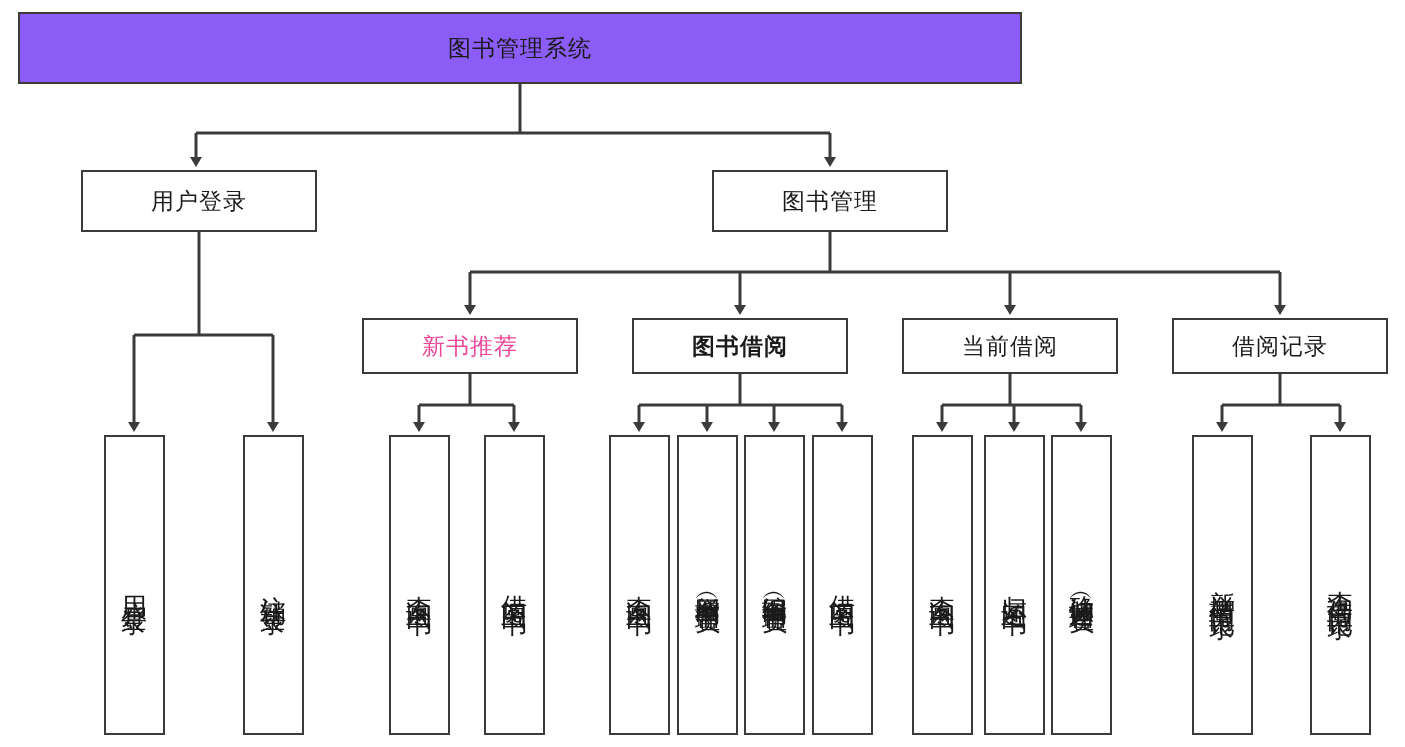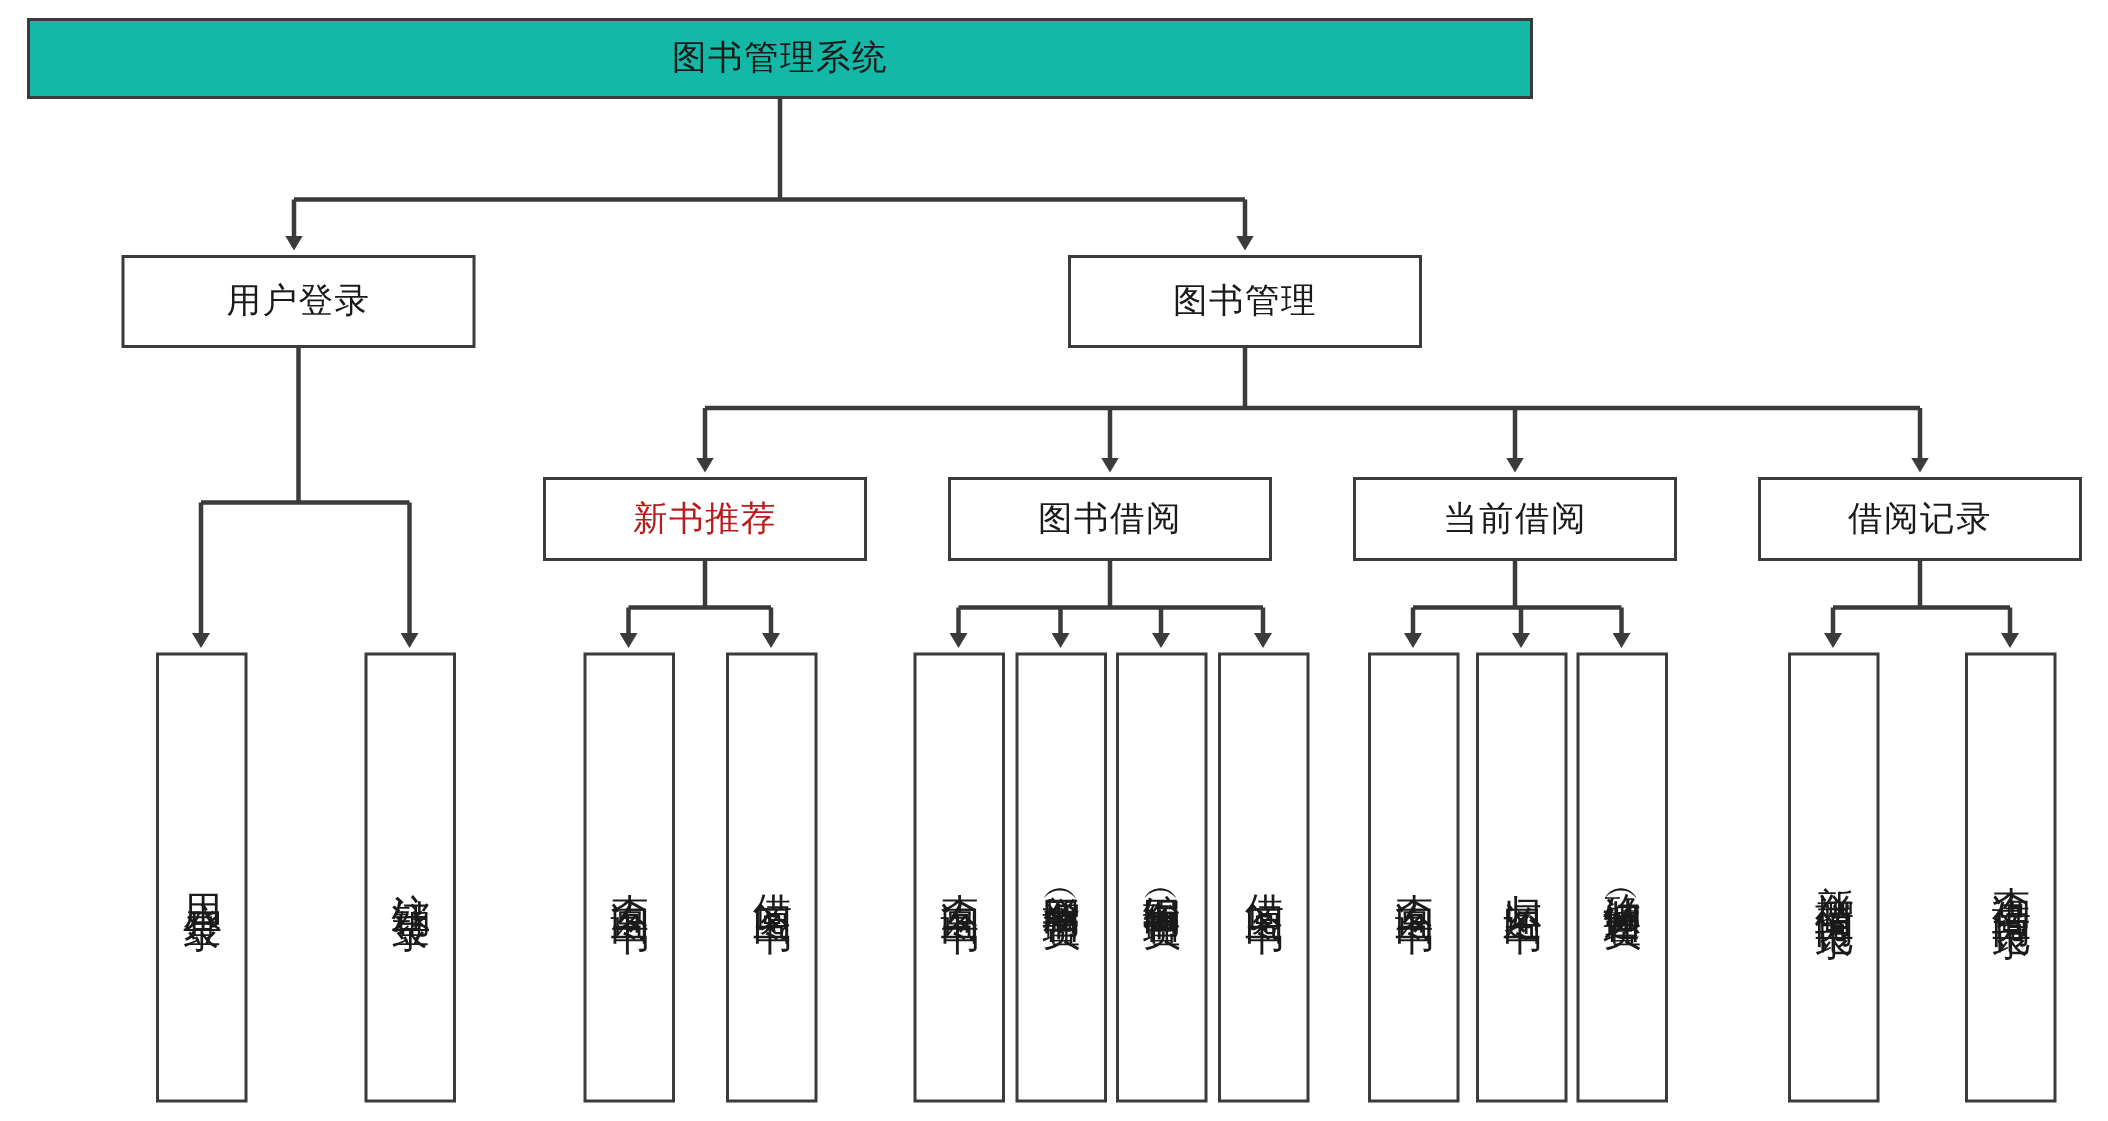--- a/index.html
+++ b/index.html
@@ -122,7 +122,7 @@
     </g>
   </svg>
 
-  <div class="node horizontal" style="left: 18px; top: 12px; width: 1004px; height: 54px; border-color: rgb(59, 59, 59); background: #14b8a6; color: rgb(26, 26, 26);">
+  <div class="node horizontal" style="left: 18px; top: 12px; width: 1004px; height: 72px; border-color: rgb(59, 59, 59); background: #8b5cf6; color: rgb(26, 26, 26);">
     <span class="node-label">图书管理系统</span>
   </div>
 

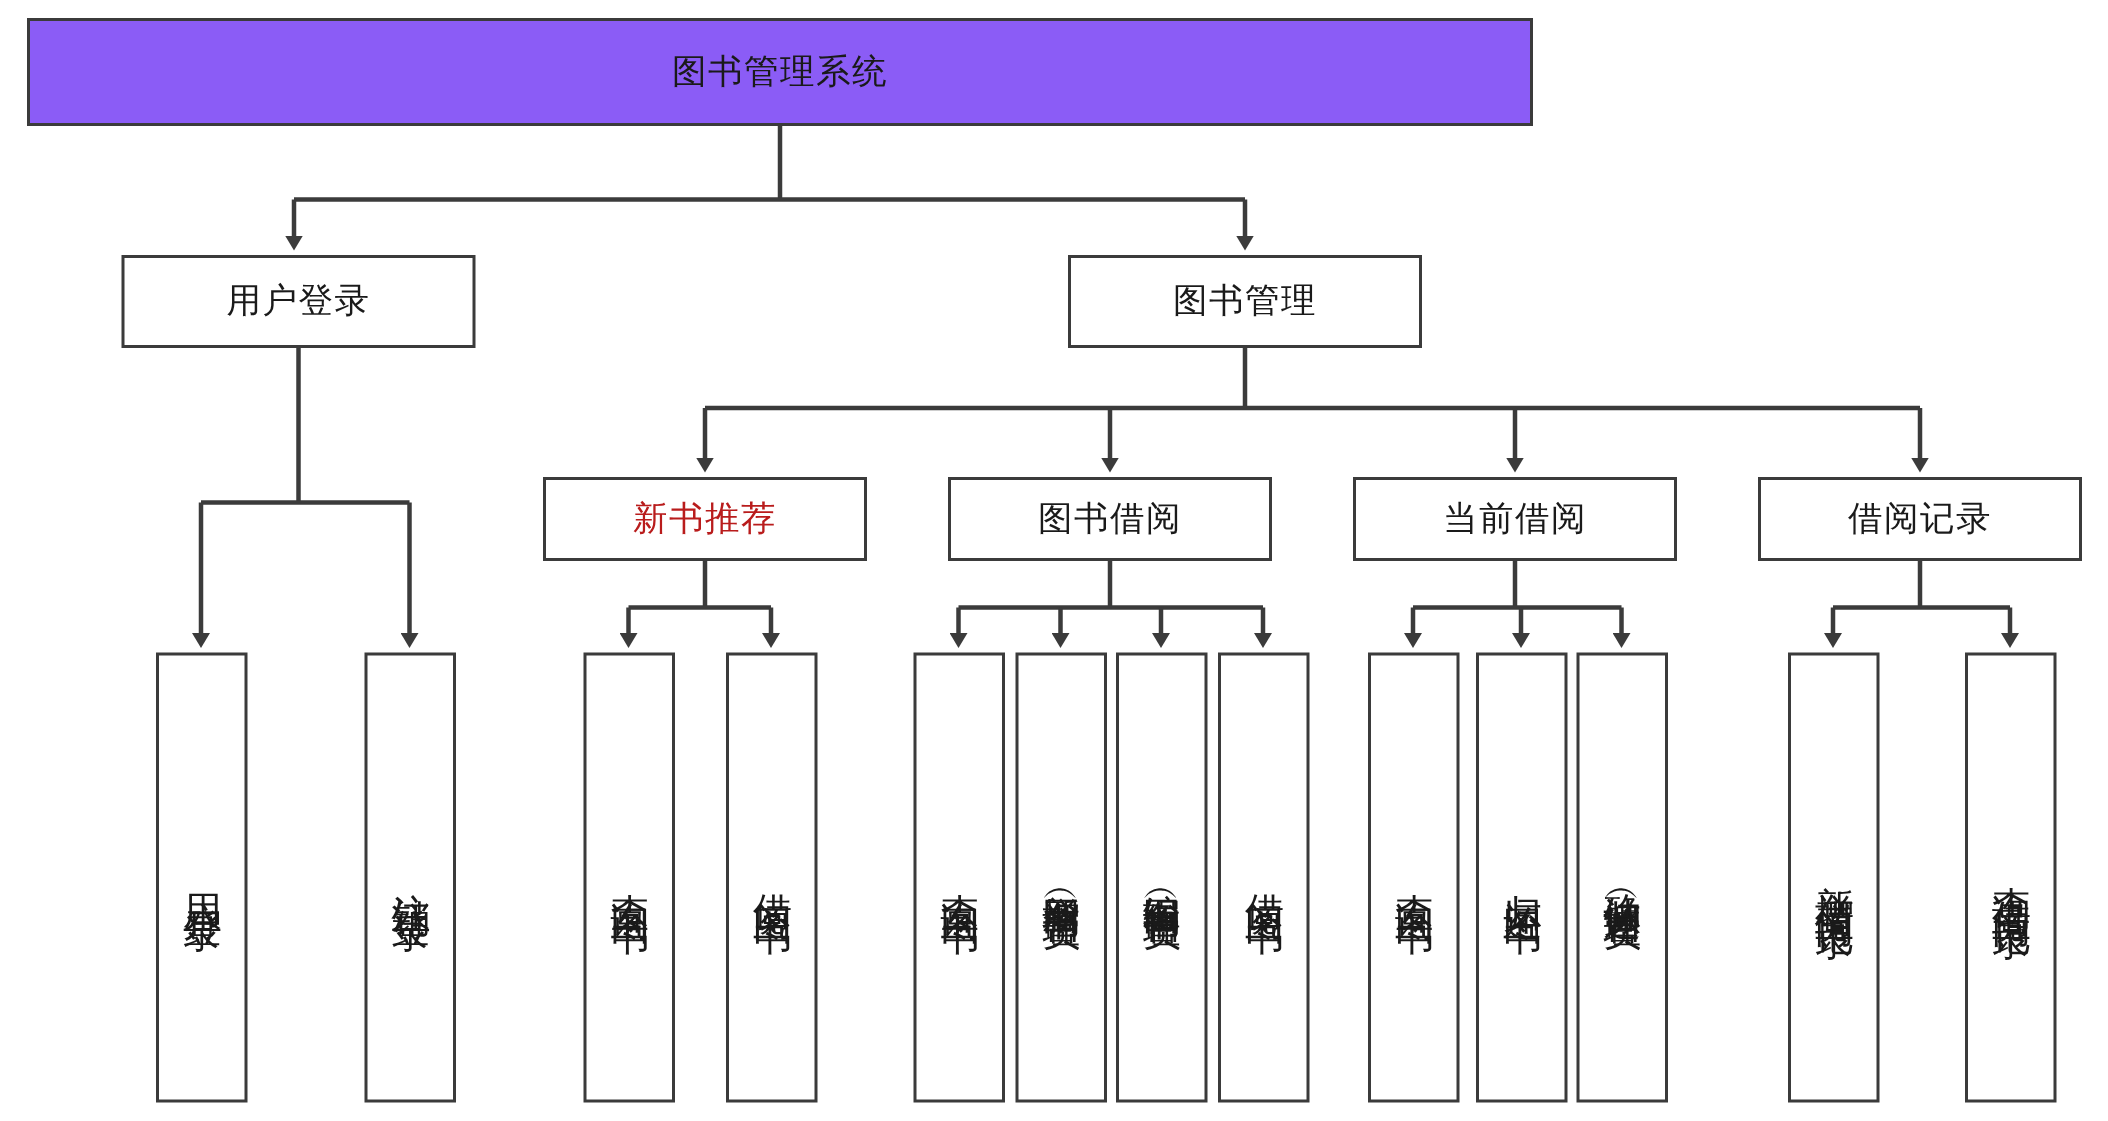--- a/index.html
+++ b/index.html
@@ -133,7 +133,7 @@
     <span class="node-label">图书管理</span>
   </div>
 
-  <div class="node horizontal" style="left: 362px; top: 318px; width: 216px; height: 56px; border-color: rgb(59, 59, 59); background: rgb(255, 255, 255); color: #b91c1c;">
+  <div class="node horizontal" style="left: 362px; top: 318px; width: 216px; height: 56px; border-color: rgb(59, 59, 59); background: rgb(255, 255, 255); color: #ec4899;">
     <span class="node-label">新书推荐</span>
   </div>
   <div class="node horizontal" style="left: 632px; top: 318px; width: 216px; height: 56px; border-color: rgb(59, 59, 59); background: rgb(255, 255, 255); color: rgb(26, 26, 26);">

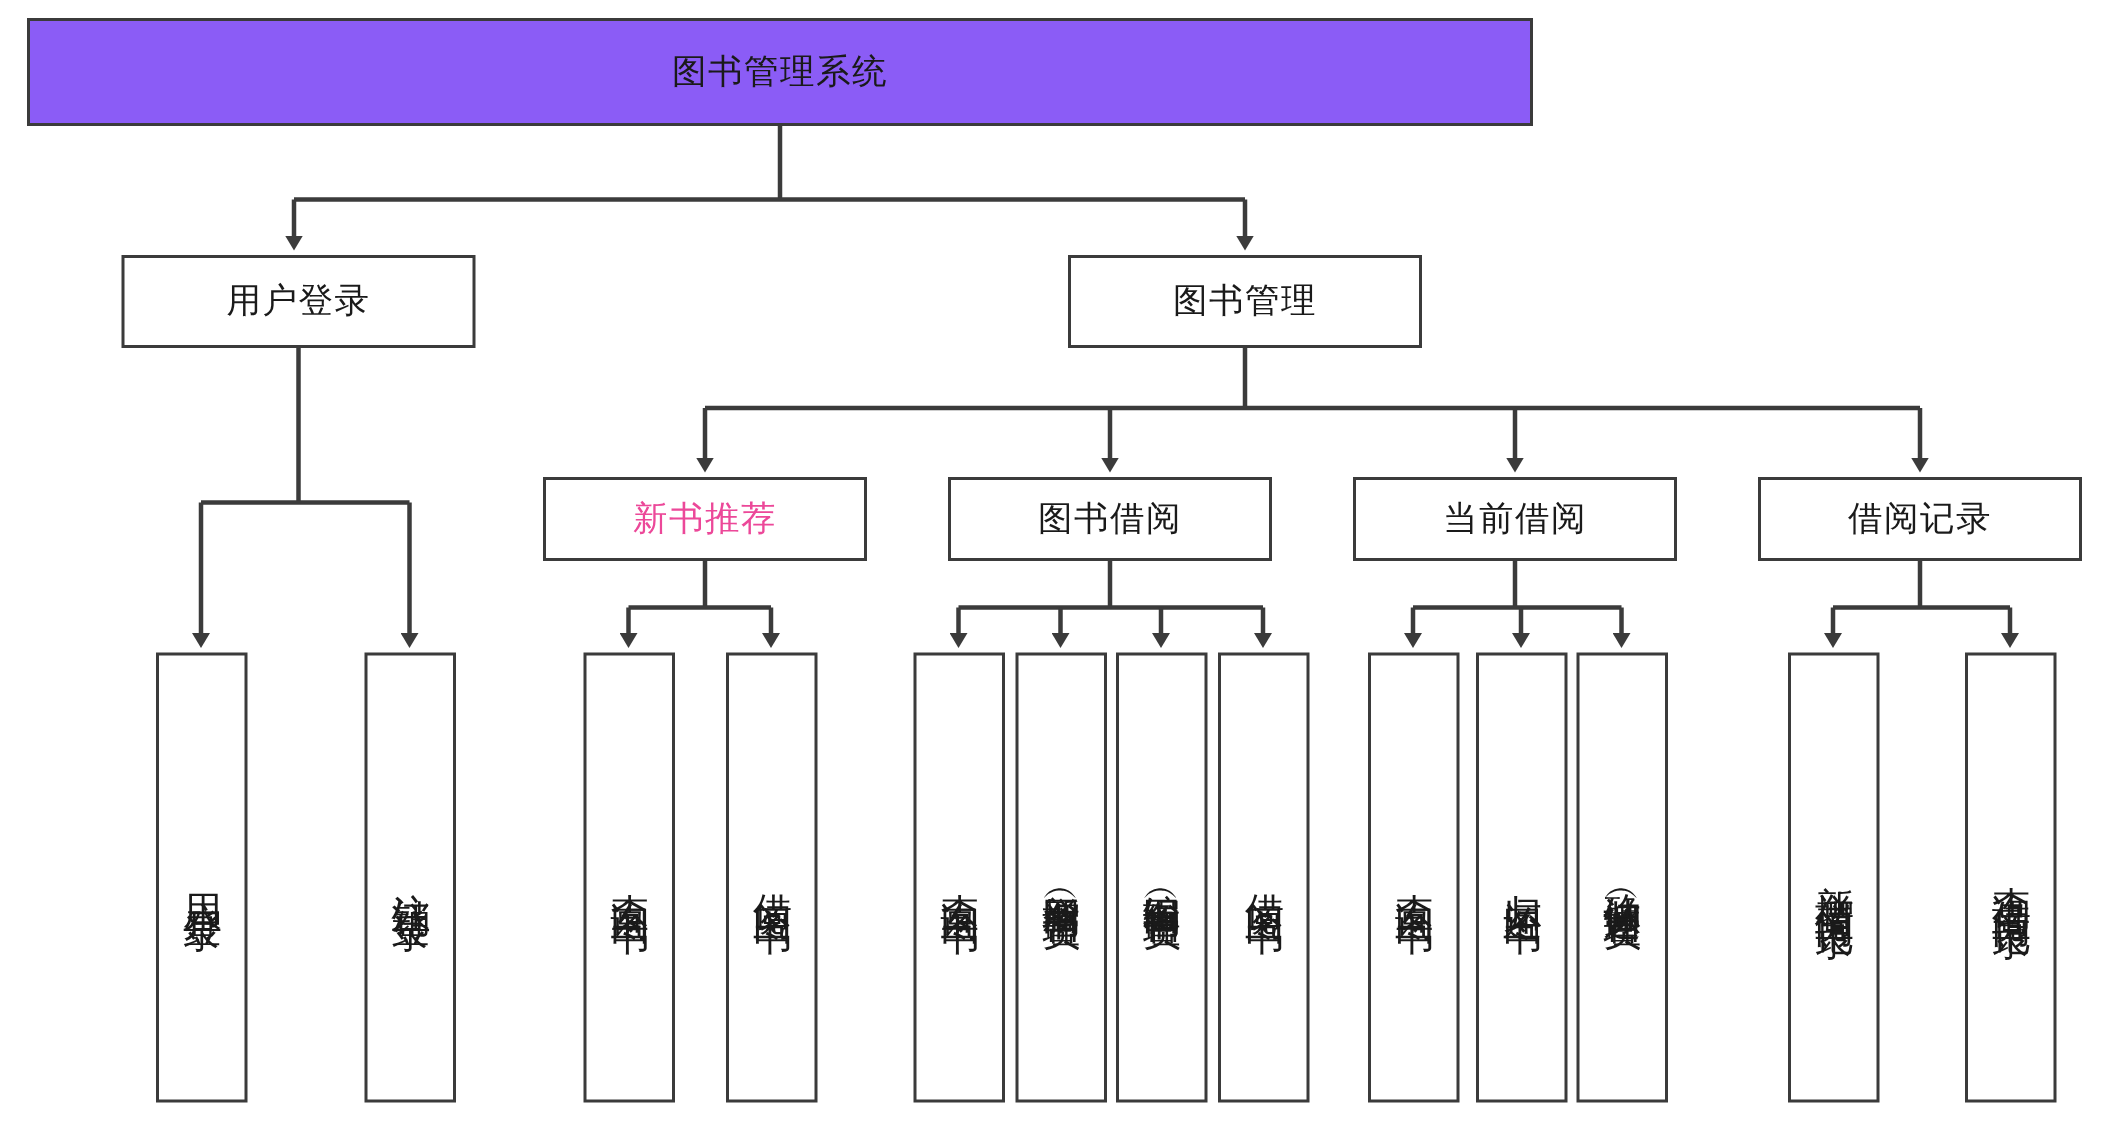--- a/index.html
+++ b/index.html
@@ -136,7 +136,7 @@
   <div class="node horizontal" style="left: 362px; top: 318px; width: 216px; height: 56px; border-color: rgb(59, 59, 59); background: rgb(255, 255, 255); color: #ec4899;">
     <span class="node-label">新书推荐</span>
   </div>
-  <div class="node horizontal" style="left: 632px; top: 318px; width: 216px; height: 56px; border-color: rgb(59, 59, 59); background: rgb(255, 255, 255); color: rgb(26, 26, 26);">
+  <div class="node horizontal" style="left: 632px; top: 318px; width: 216px; height: 56px; border-color: rgb(59, 59, 59); background: rgb(255, 255, 255); color: rgb(26, 26, 26); font-weight: bold;">
     <span class="node-label">图书借阅</span>
   </div>
   <div class="node horizontal" style="left: 1172px; top: 318px; width: 216px; height: 56px; border-color: rgb(59, 59, 59); background: rgb(255, 255, 255); color: rgb(26, 26, 26);">

